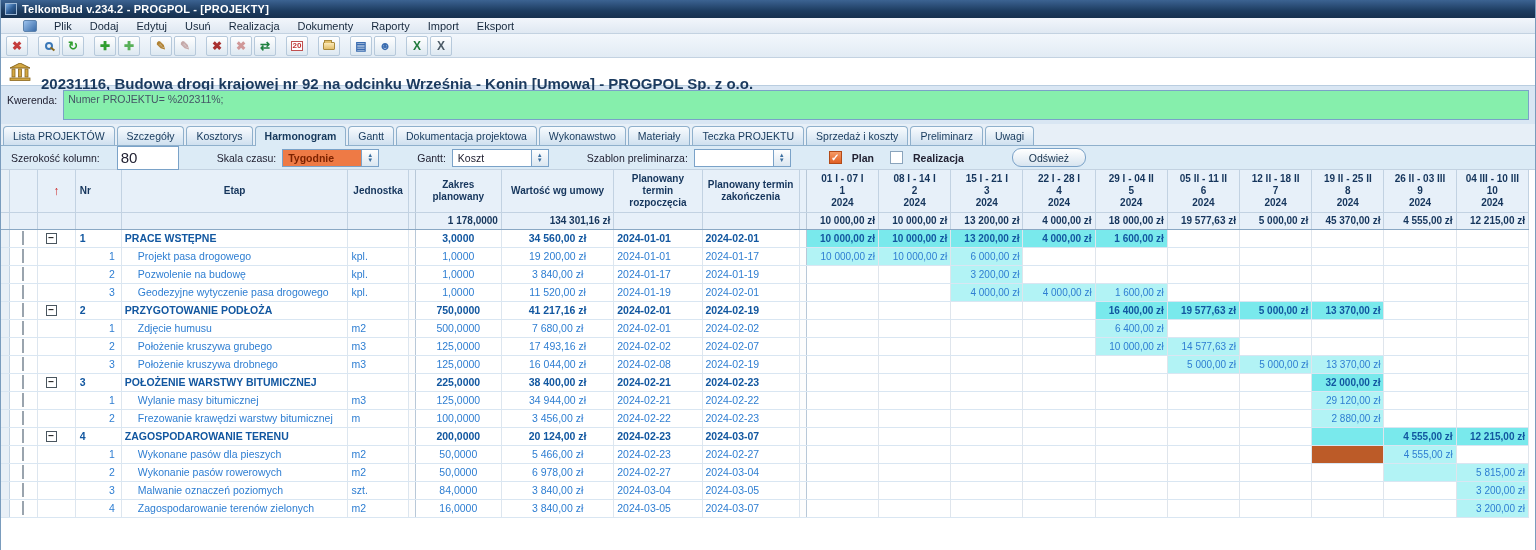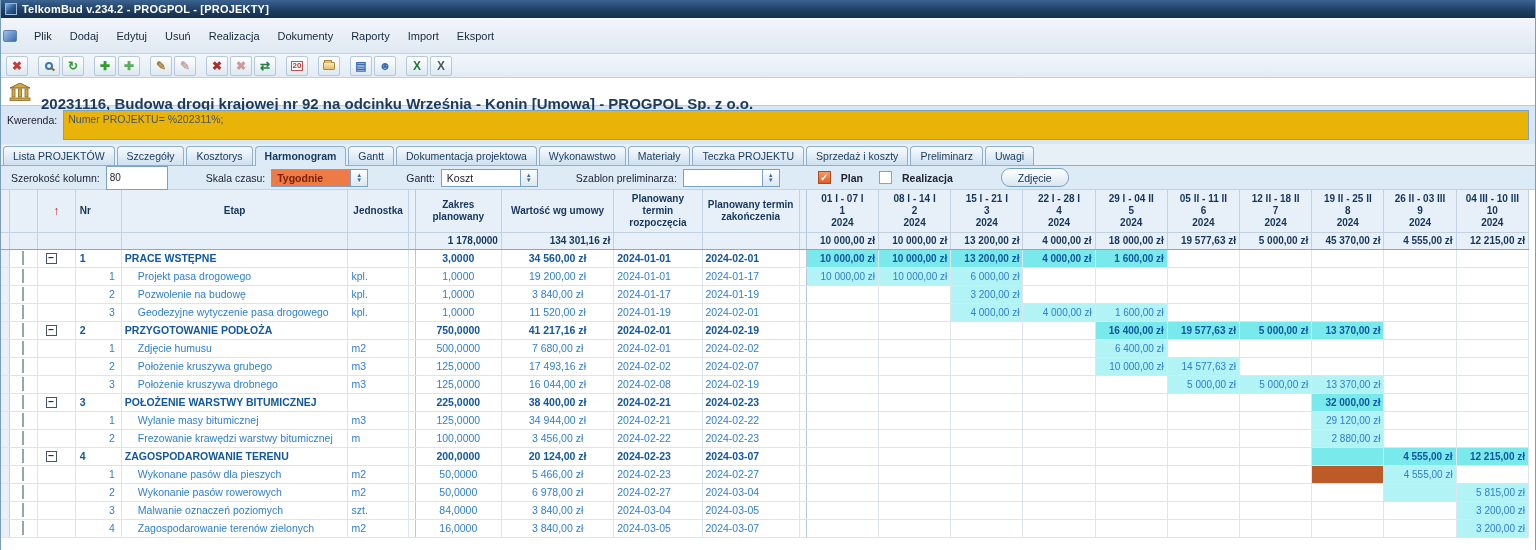--- a/index.html
+++ b/index.html
@@ -15,8 +15,8 @@
   .titlebar .t { font-size:11px; font-weight:bold; letter-spacing:.2px; }
 
   
-  .menubar { height:36px; background:linear-gradient(#f2f6fb,#dfe8f2); display:flex; align-items:center;
-             border-bottom:1px solid #c3d2e1; padding:0 0; }
+  .menubar { height:16px; background:linear-gradient(#f2f6fb,#dfe8f2); display:flex; align-items:center;
+             border-bottom:1px solid #c3d2e1; padding:0 20px; }
   .menu-lead-icon { width:14px; height:12px; border-radius:2px; margin:0 8px 0 2px;
               background:linear-gradient(135deg,#9cc2ee,#3a6ca8); border:1px solid #5d83ad; }
   .menu-item { padding:2px 9px; color:#15273c; cursor:default; font-size:11px; }

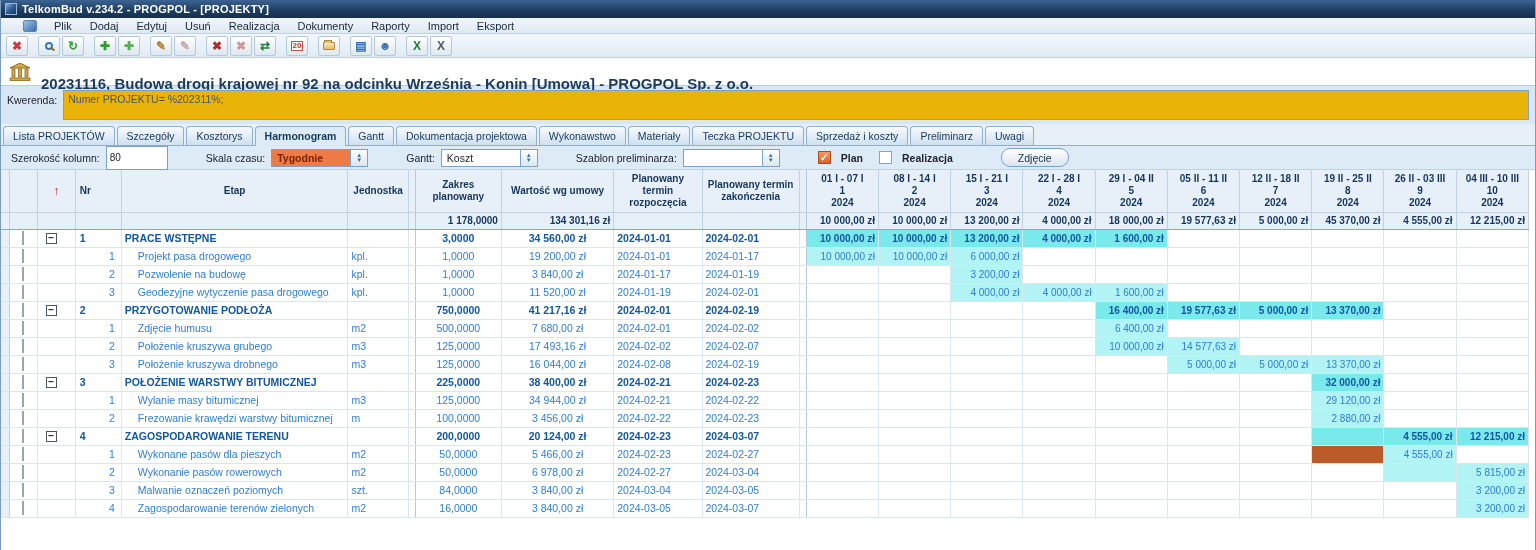--- a/index.html
+++ b/index.html
@@ -47,7 +47,7 @@
   
   .queryrow { height:38px; background:#d9e6f3; display:flex; align-items:flex-start; padding:4px 6px 4px 6px; }
   .q-label { font-size:10.5px; color:#223; margin:4px 6px 0 0; white-space:nowrap; }
-  .q-input { flex:1; height:30px; resize:none; border:1px solid #7aa2c8; background:#eab308; color:#445566;
+  .q-input { flex:1; height:30px; resize:none; border:1px solid #7aa2c8; background:#86efac; color:#445566;
              font-family:"Liberation Sans", sans-serif; font-size:10.5px; padding:2px 4px; outline:none; }
 
   

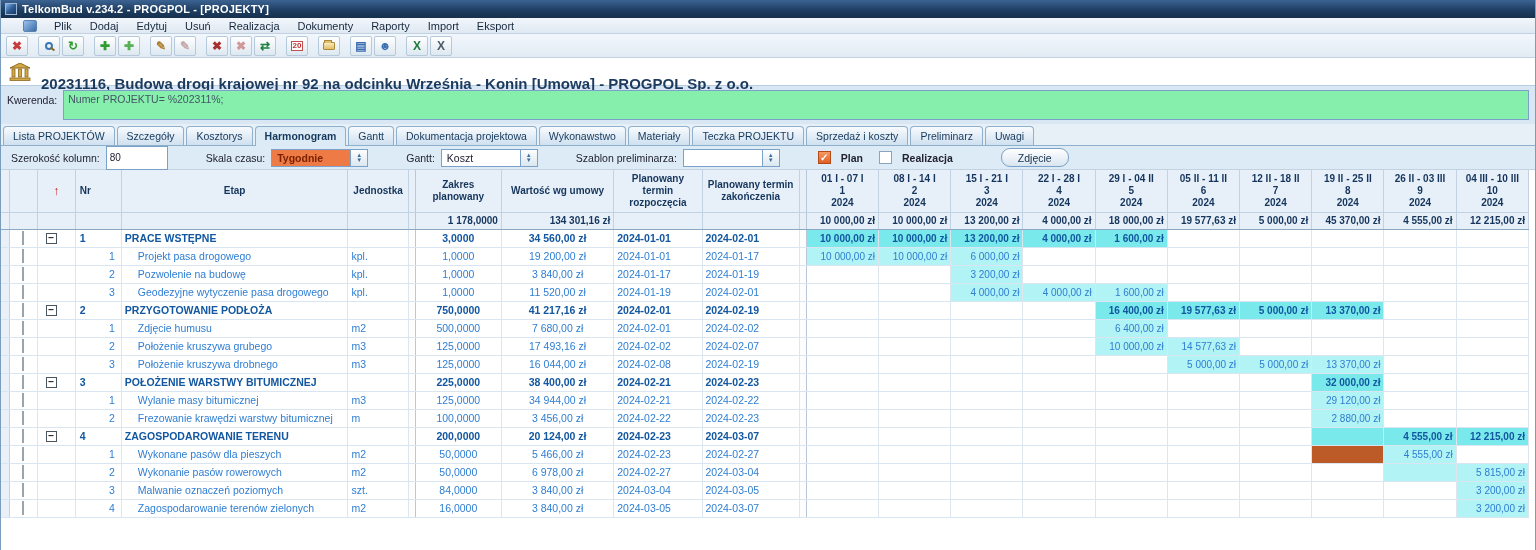--- a/index.html
+++ b/index.html
@@ -62,8 +62,8 @@
   .controls { height:24px; background:#dcebf6; border-bottom:1px solid #c3d2e1; display:flex; align-items:center;
               padding:0 10px; gap:6px; font-size:10.5px; color:#223; }
   .ctl-label { white-space:nowrap; }
-  .txt-input { width:62px; height:17px; border:1px solid #7aa2c8; background:#fff; font-size:10px;
-               padding:11px 3px; font-family:"Liberation Sans", sans-serif; color:#223; }
+  .txt-input { width:62px; height:17px; border:1px solid #7aa2c8; background:#fff; font-size:15px;
+               padding:11px 3px; font-family:"Liberation Sans", sans-serif; color:#223;margin-left:11px; }
   .selectbox { display:inline-flex; height:18px; border:1px solid #7aa2c8; background:#fff; align-items:stretch; }
   .selectbox .val { padding:2px 5px; min-width:78px; font-size:10.5px; color:#223; }
   .selectbox.orange .val { background:#ee7a45; color:#7c2200; font-weight:bold; }

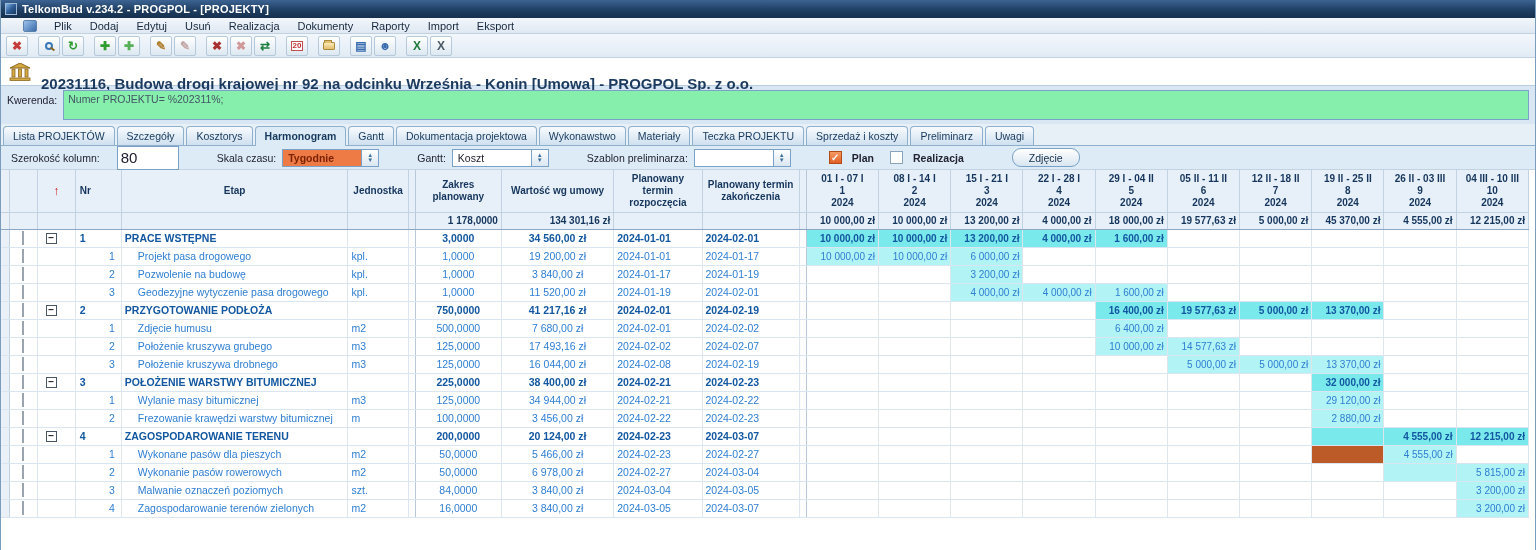--- a/index.html
+++ b/index.html
@@ -259,7 +259,7 @@
     <span class="chkbox"></span>
     <span class="chk-label">Realizacja</span>
     <span class="gap"></span>
-    <button class="btn">Zdjęcie</button>
+    <button class="btn">Odśwież</button>
   </div>
 
   <div class="tblwrap">

